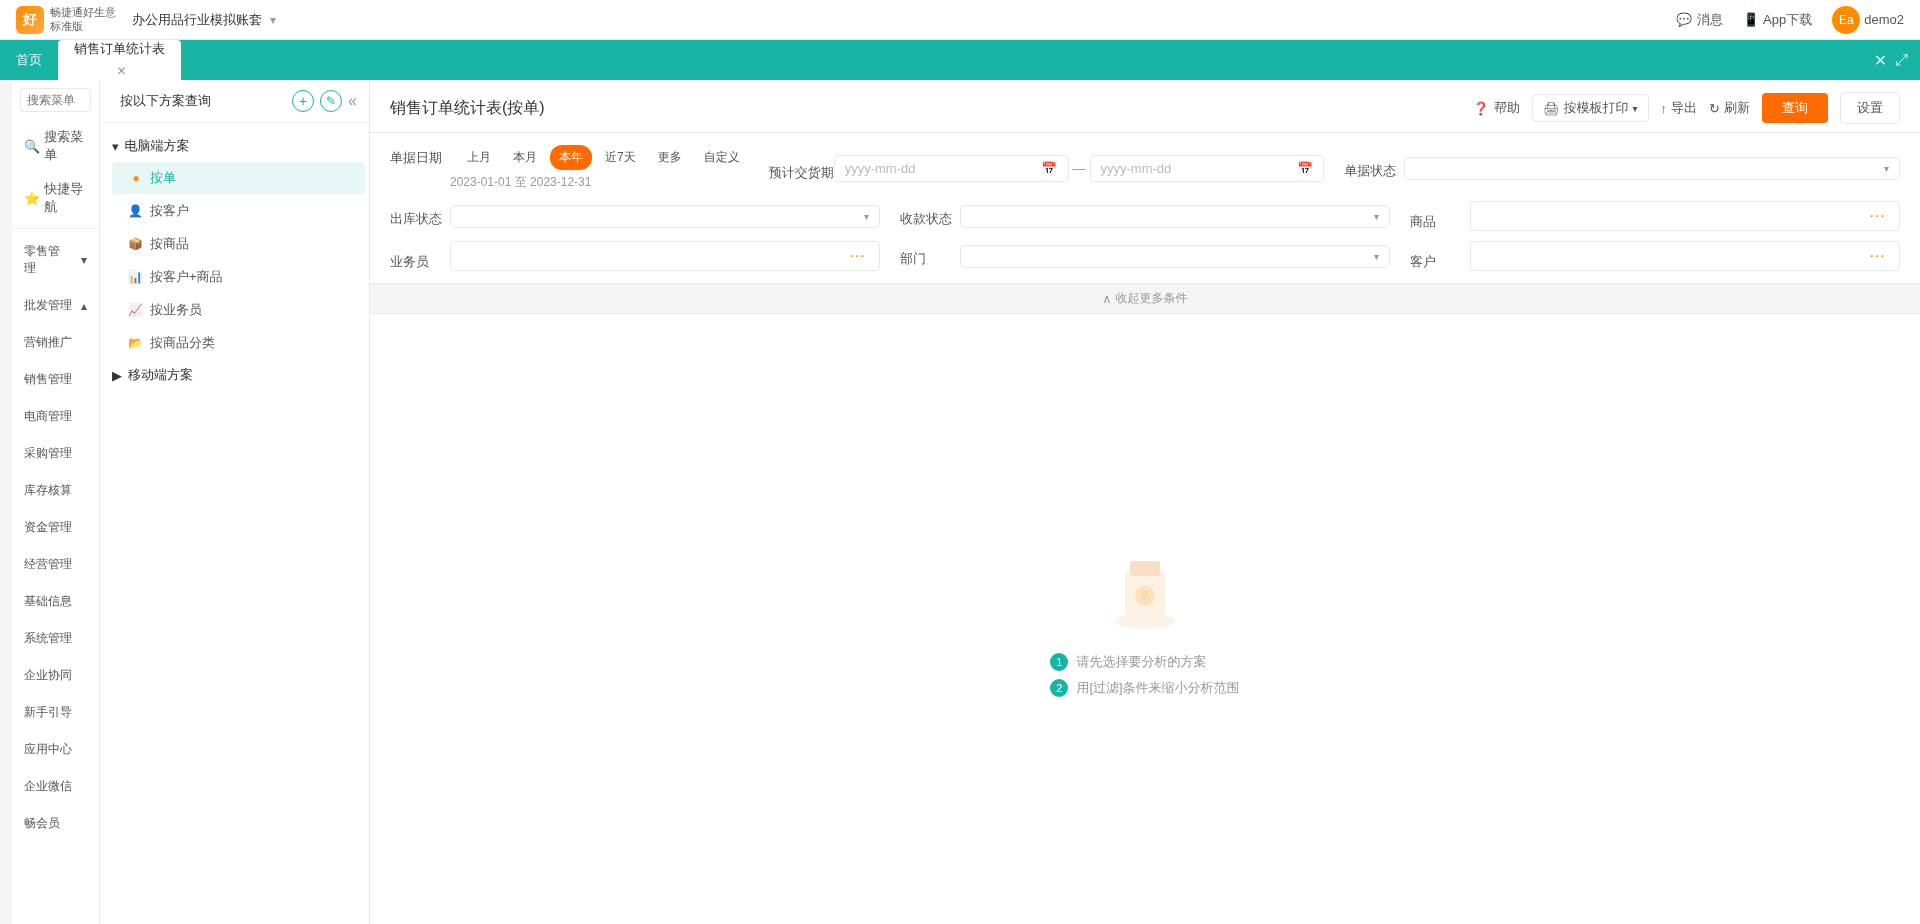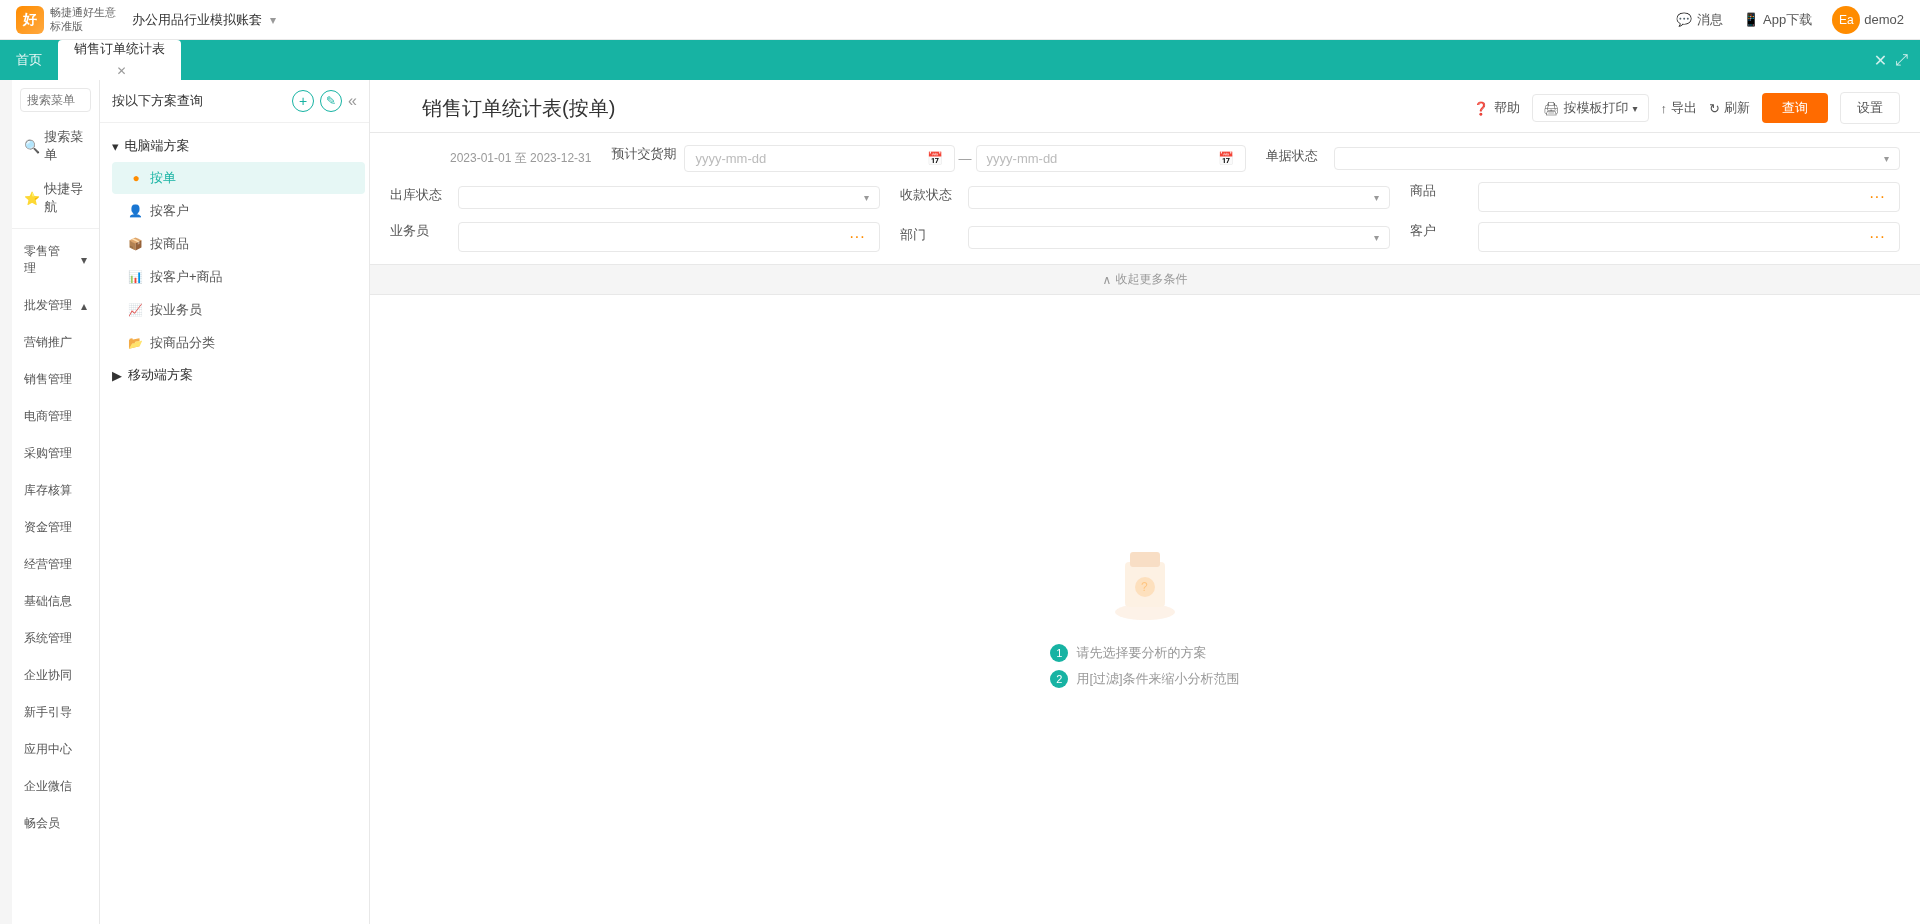--- a/index.html
+++ b/index.html
@@ -44,7 +44,7 @@
     
     .left-panel { width: 270px; background: #fff; border-right: 1px solid #e8e8e8; display: flex; flex-direction: column; overflow: hidden; }
     .left-panel-header { padding: 10px 12px; display: flex; align-items: center; justify-content: space-between; border-bottom: 1px solid #f0f0f0; }
-    .left-panel-title { font-size: 13px; color: #333; font-weight: 500; }
+    .left-panel-title { font-size: 13px; color: #333; font-weight: 500; margin-left: 8px; }
     .left-panel-actions { display: flex; align-items: center; gap: 6px; }
     .left-panel-action { width: 22px; height: 22px; border-radius: 50%; display: flex; align-items: center; justify-content: center; cursor: pointer; color: #17b3a3; border: 1px solid #17b3a3; font-size: 14px; }
     .left-panel-collapse { color: #999; cursor: pointer; font-size: 16px; }

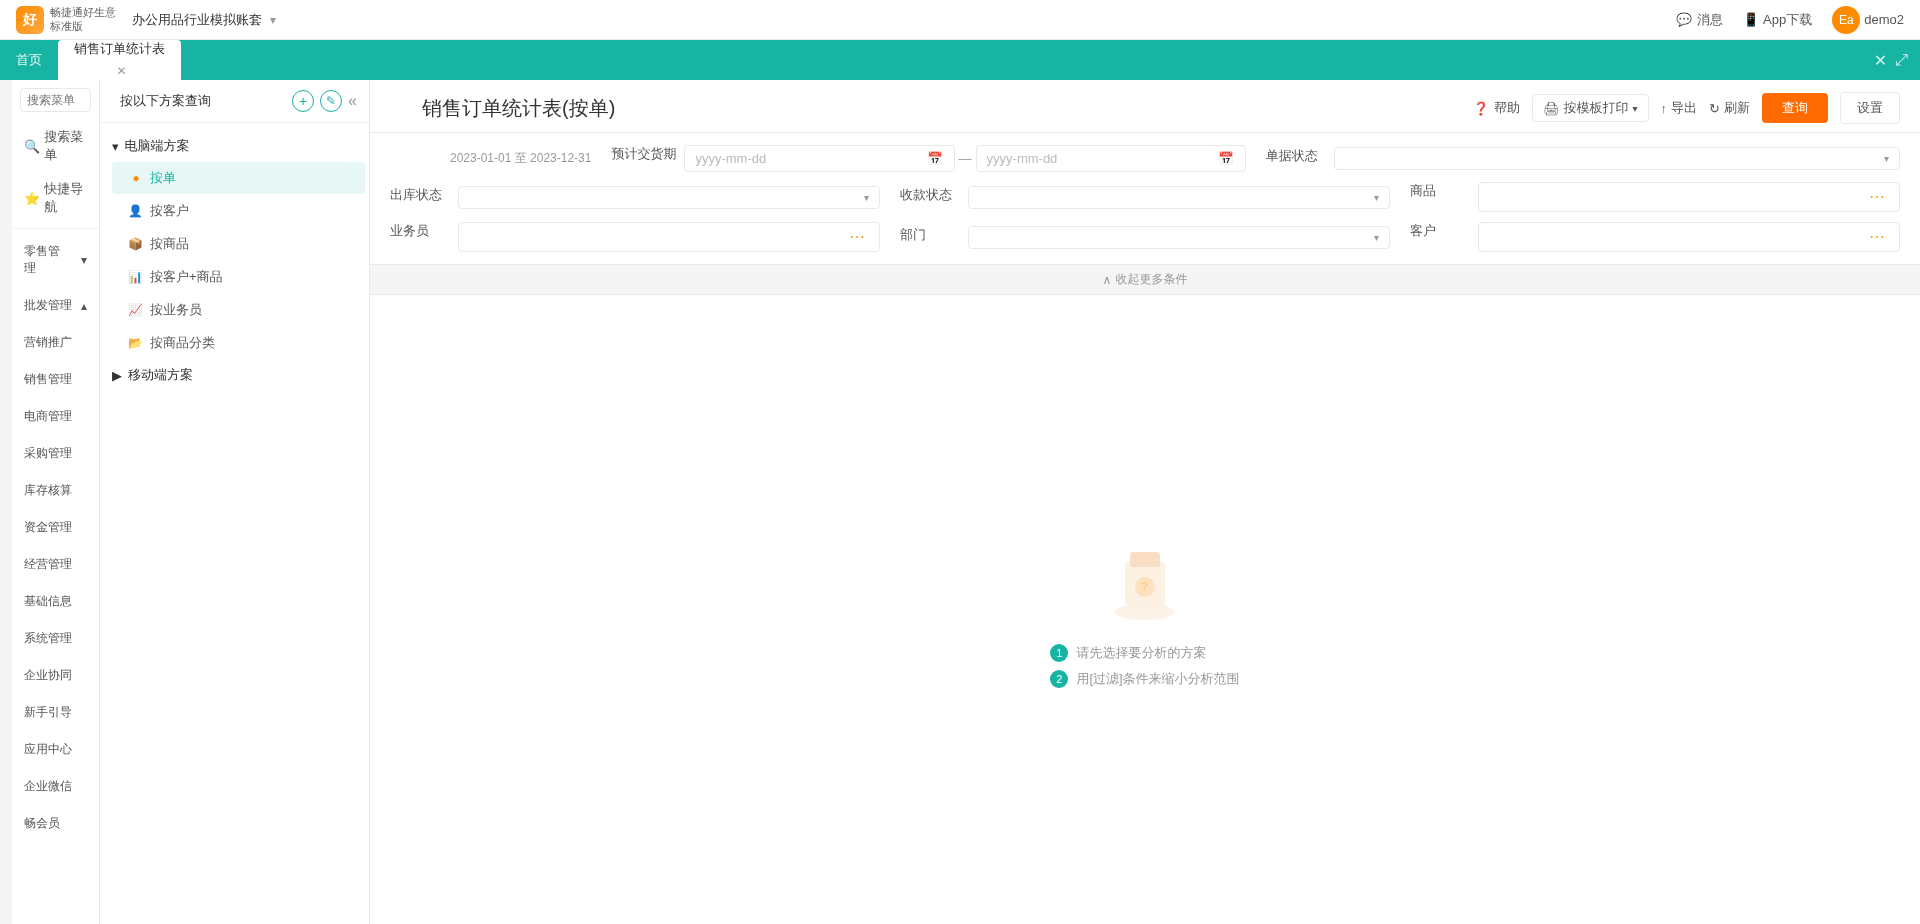--- a/index.html
+++ b/index.html
@@ -63,7 +63,7 @@
 
     
     .page-header { background: #fff; padding: 12px 20px 8px; border-bottom: 1px solid #e8e8e8; display: flex; align-items: center; justify-content: space-between; }
-    .page-title { font-size: 20px; color: #333; font-weight: 500; margin-left: 32px; }
+    .page-title { font-size: 16px; color: #333; font-weight: 500; }
     .page-actions { display: flex; align-items: center; gap: 12px; }
     .page-action-item { display: flex; align-items: center; gap: 4px; color: #555; font-size: 13px; cursor: pointer; }
     .page-action-btn { display: flex; align-items: center; gap: 4px; color: #555; font-size: 13px; cursor: pointer; border: 1px solid #e8e8e8; padding: 4px 10px; border-radius: 4px; background: #fff; }

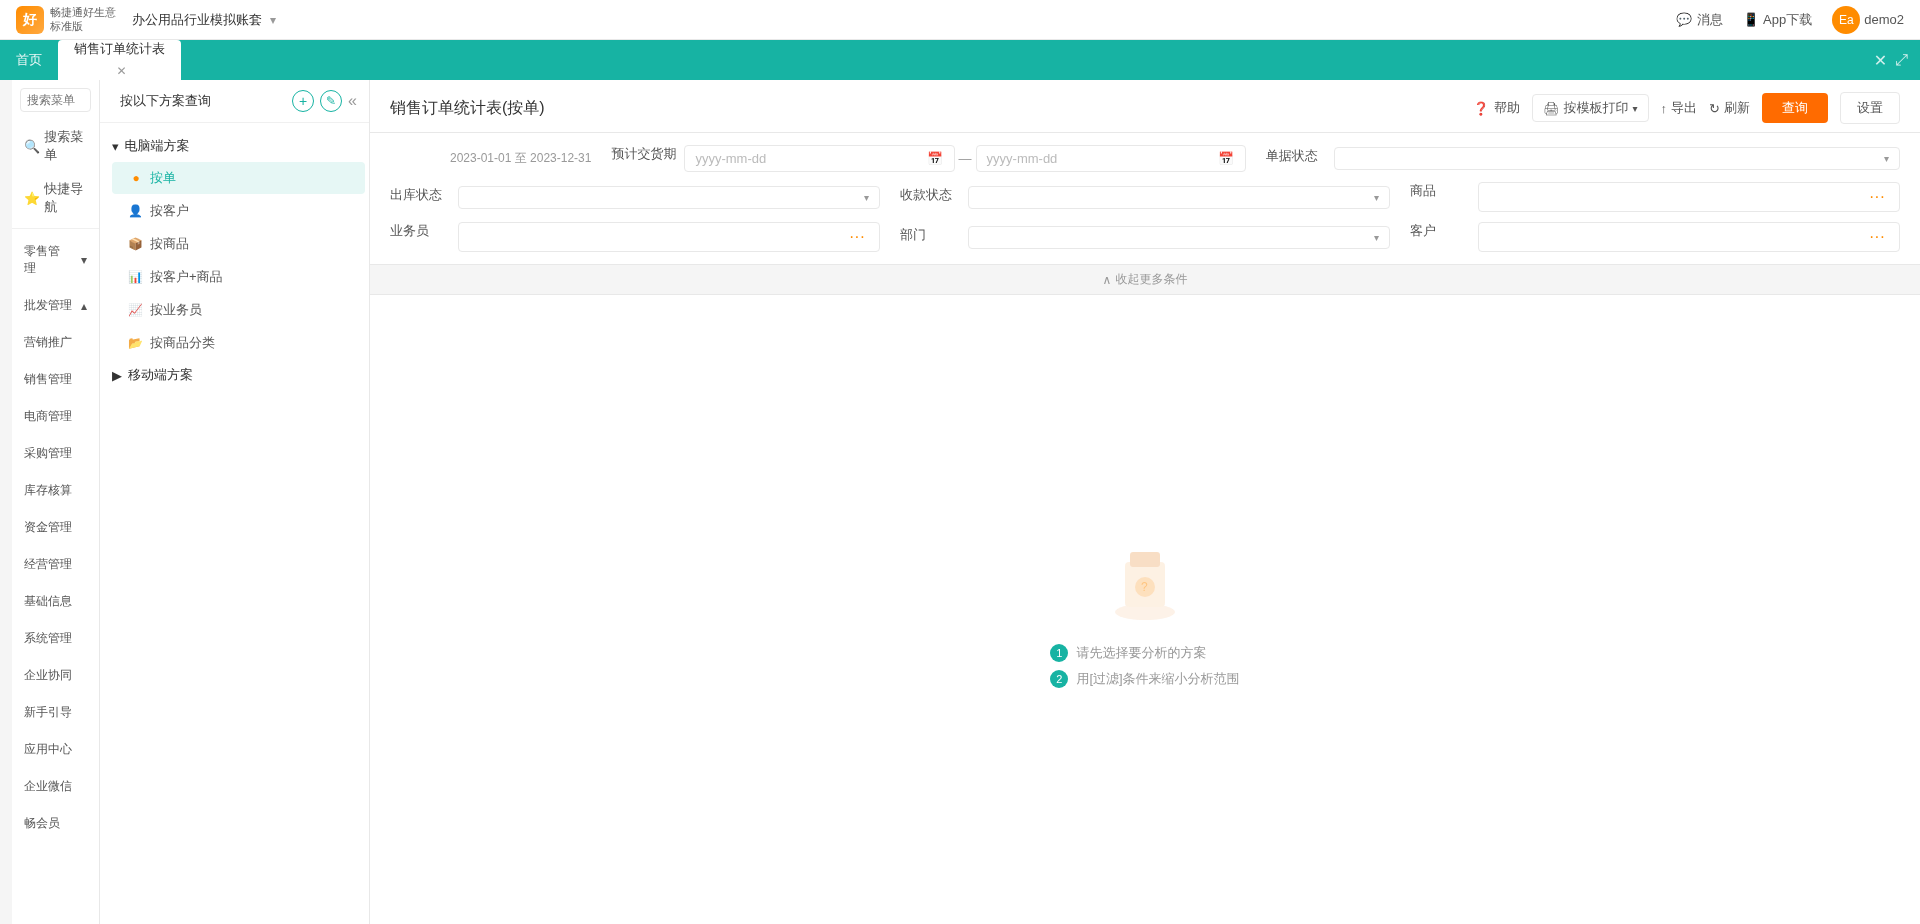--- a/index.html
+++ b/index.html
@@ -301,6 +301,17 @@
 
           <div class="filter-row">
             <div class="filter-item" style="flex:none; align-items:flex-start; flex-direction:column; gap:4px;">
+              <div style="display:flex; align-items:center; gap:8px;">
+                <span class="filter-label">单据日期</span>
+                <div class="date-tabs">
+                  <span class="date-tab">上月</span>
+                  <span class="date-tab">本月</span>
+                  <span class="date-tab active">本年</span>
+                  <span class="date-tab">近7天</span>
+                  <span class="date-tab">更多</span>
+                  <span class="date-tab">自定义</span>
+                </div>
+              </div>
               <span style="font-size:12px; color:#999; padding-left:60px;text-align:center;">2023-01-01 至 2023-12-31</span>
             </div>
             <div class="filter-item">

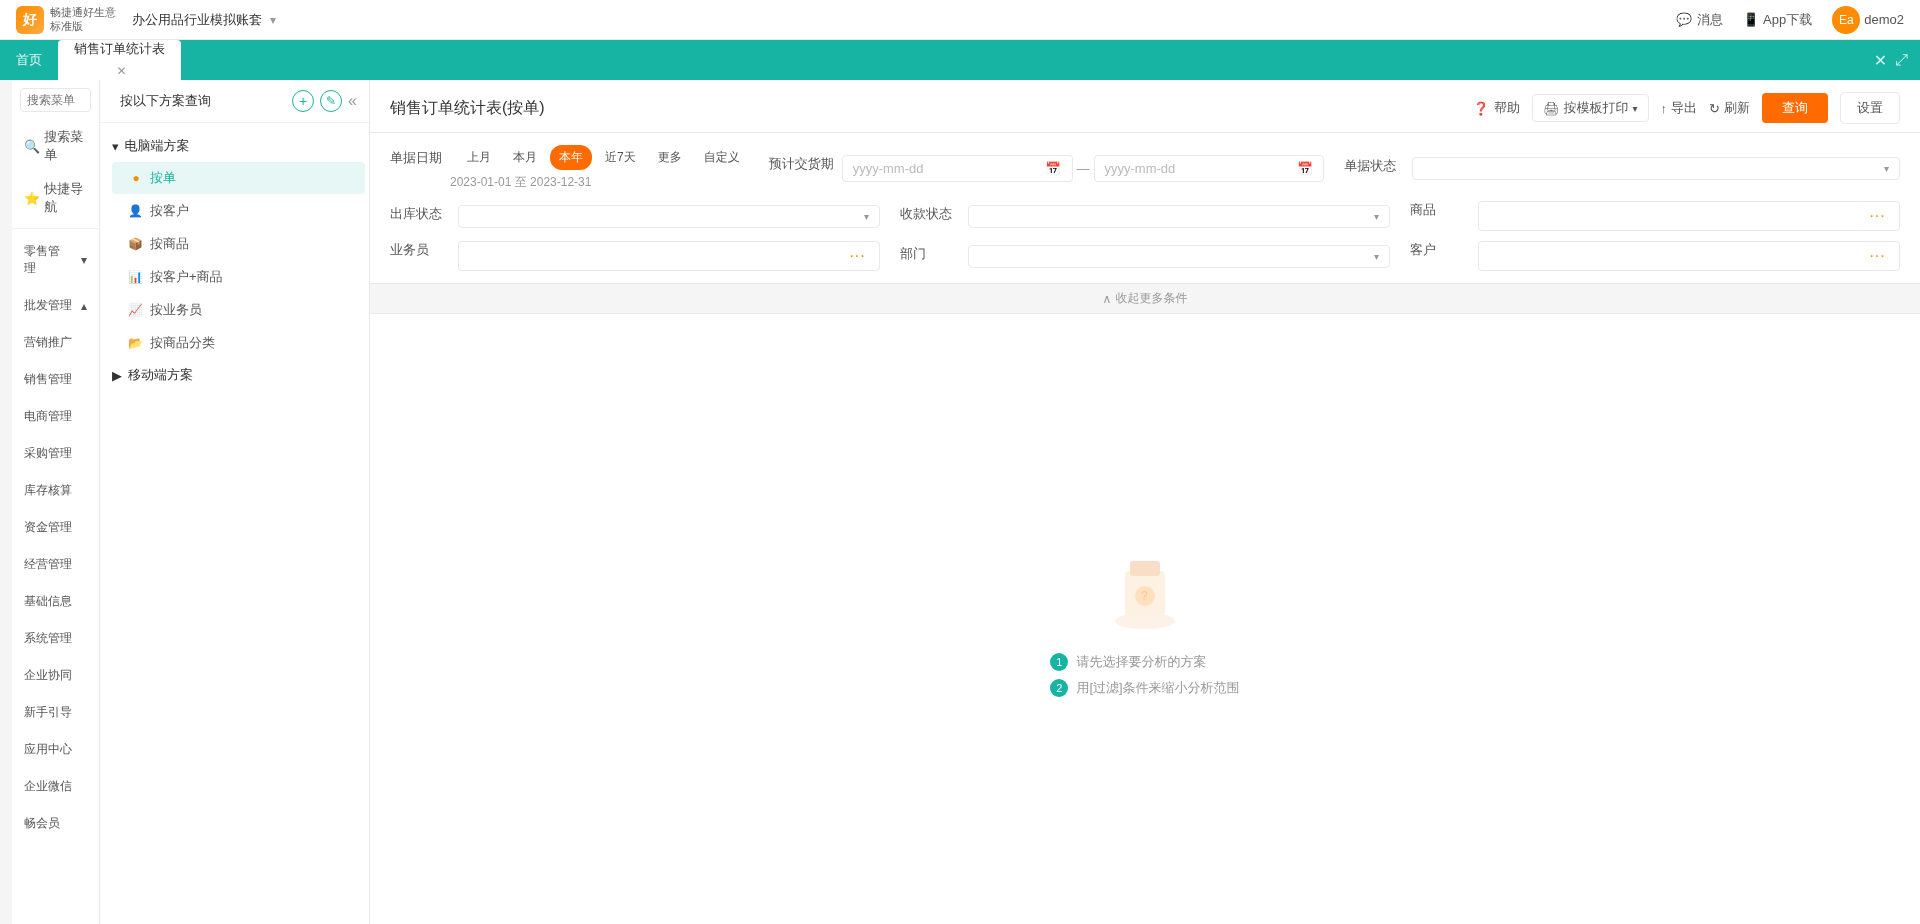--- a/index.html
+++ b/index.html
@@ -74,7 +74,7 @@
     .filter-area { background: #fff; padding: 12px 20px; border-bottom: 1px solid #e8e8e8; }
     .filter-row { display: flex; align-items: center; gap: 20px; margin-bottom: 10px; flex-wrap: wrap; }
     .filter-row:last-child { margin-bottom: 0; }
-    .filter-item { display: flex; align-items: flex-start; gap: 8px; flex: 1; min-width: 200px; }
+    .filter-item { display: flex; align-items: flex-end; flex: 1; min-width: 200px; }
     .filter-label { color: #555; font-size: 13px; white-space: nowrap; min-width: 60px; }
     .filter-select { flex: 1; border: 1px solid #e8e8e8; border-radius: 4px; padding: 5px 10px; font-size: 13px; color: #333; background: #fff; cursor: pointer; display: flex; align-items: center; justify-content: space-between; min-width: 160px; }
     .filter-select-arrow { color: #999; font-size: 10px; }

